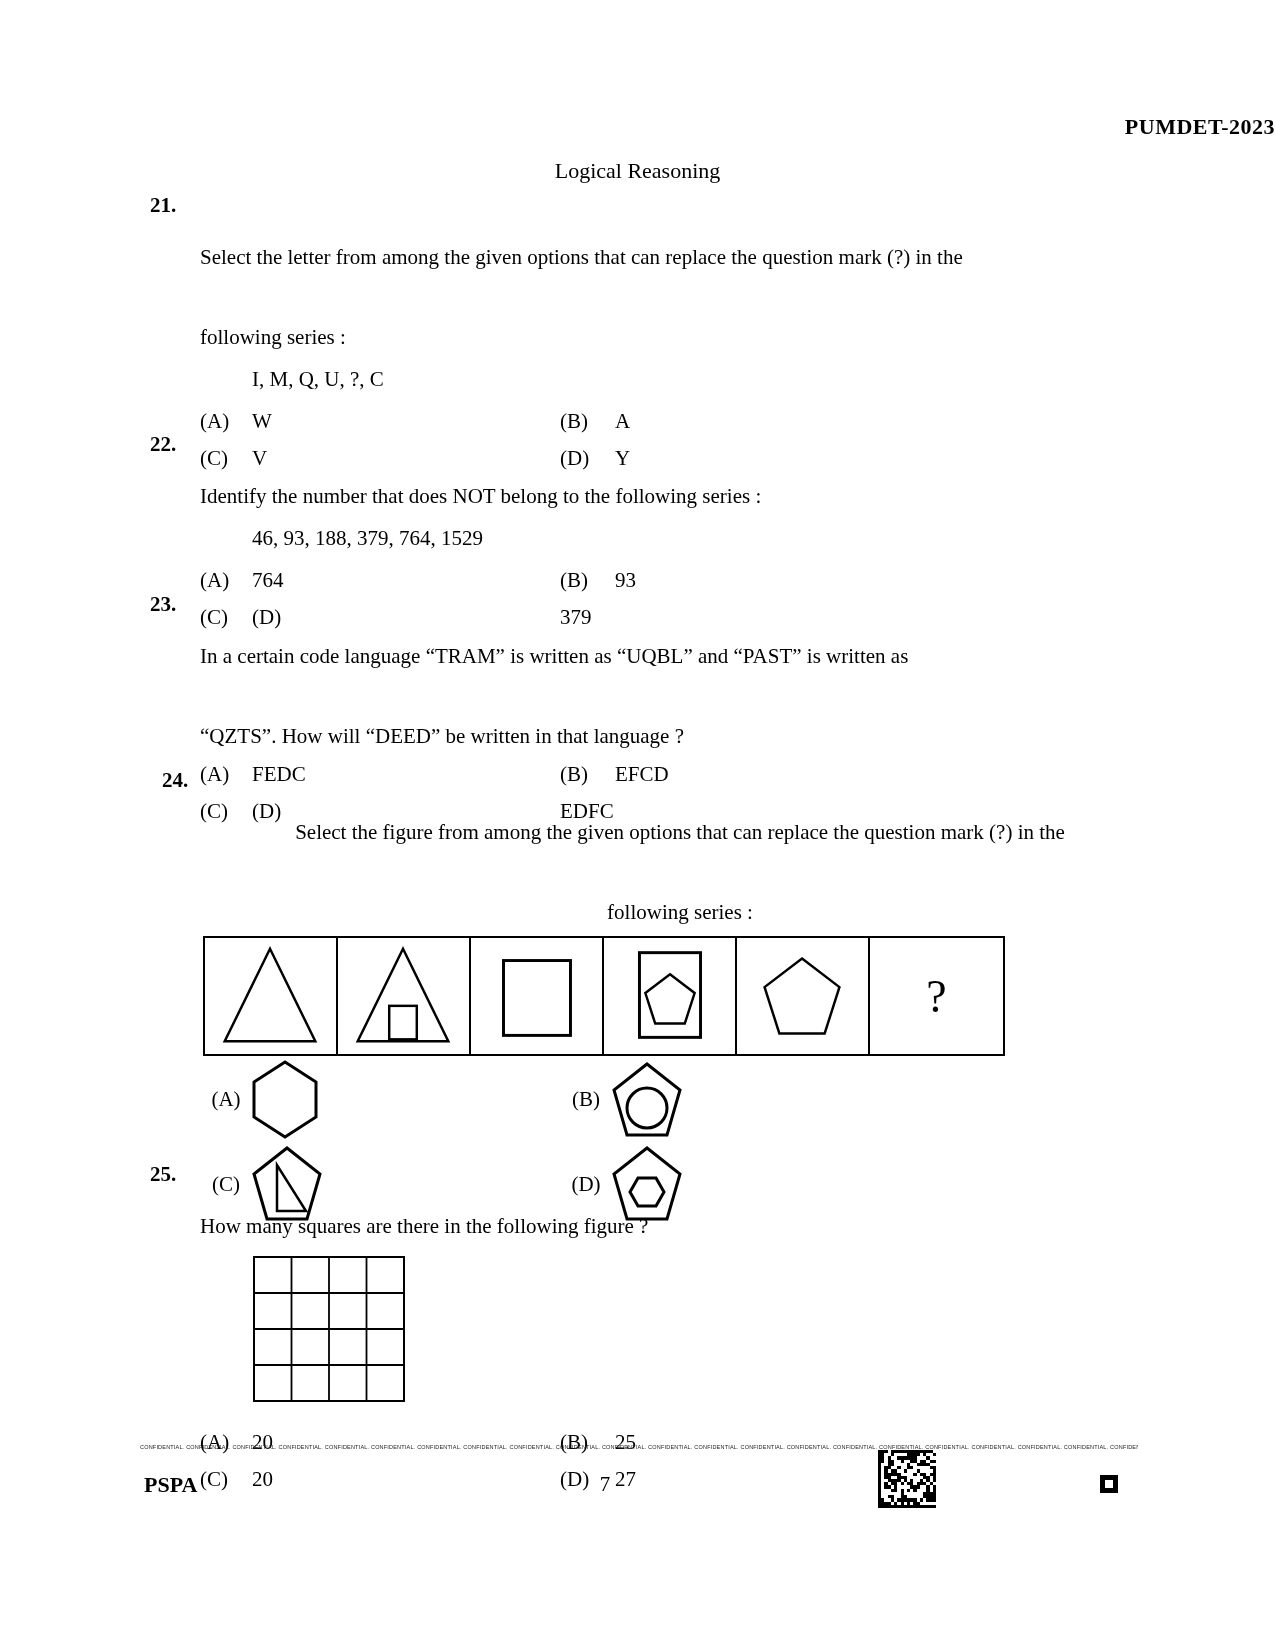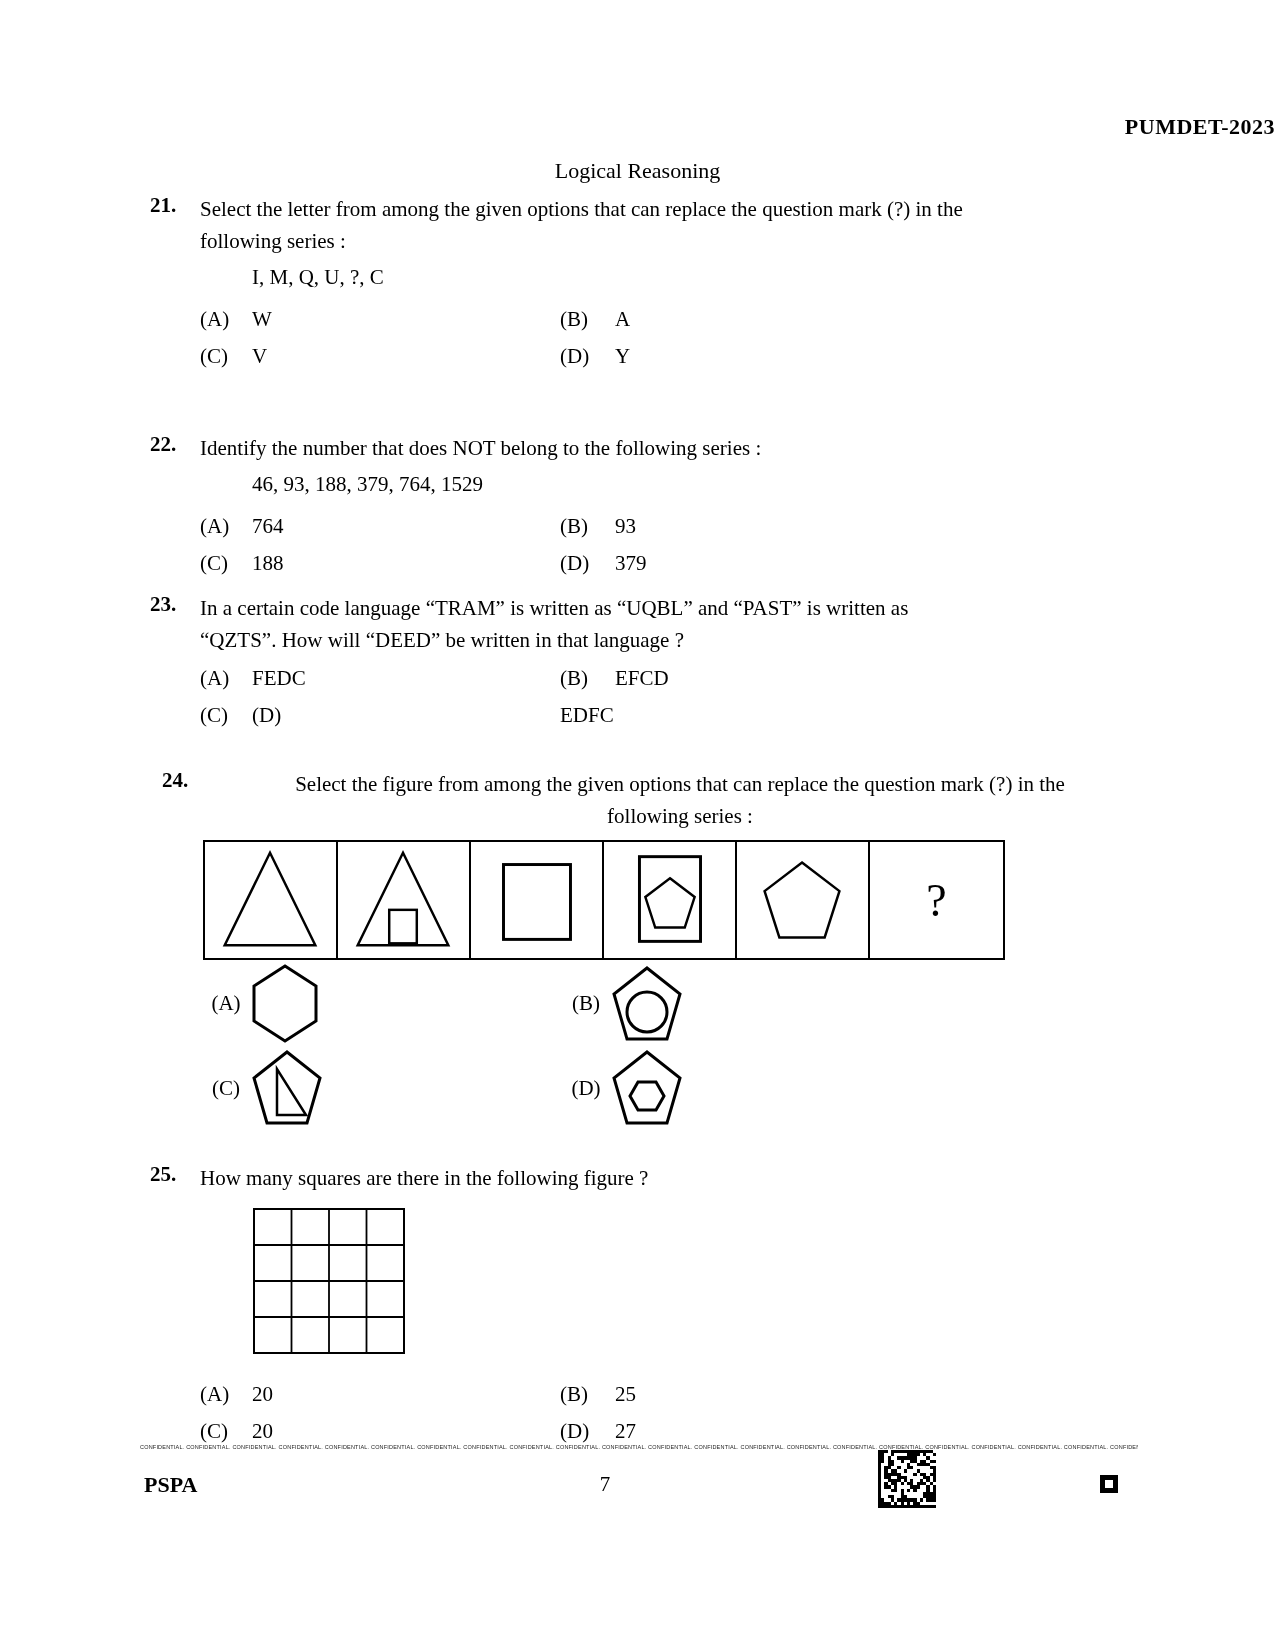--- a/index.html
+++ b/index.html
@@ -16,7 +16,7 @@
   .q-head{display:flex;}
   .q-num{width:50px;font-weight:bold;flex:0 0 50px;}
   .q-body{flex:1;min-width:0;}
-  .q-line{line-height:32px;white-space:nowrap;}
+  .q-line{line-height:32px;white-space:nowrap;margin-top:48px;}
   .series{line-height:36px;margin-top:2px;padding-left:52px;white-space:nowrap;}
 
   .opts{display:grid;grid-template-columns:52px 308px 55px auto;line-height:37px;margin-top:6px;}

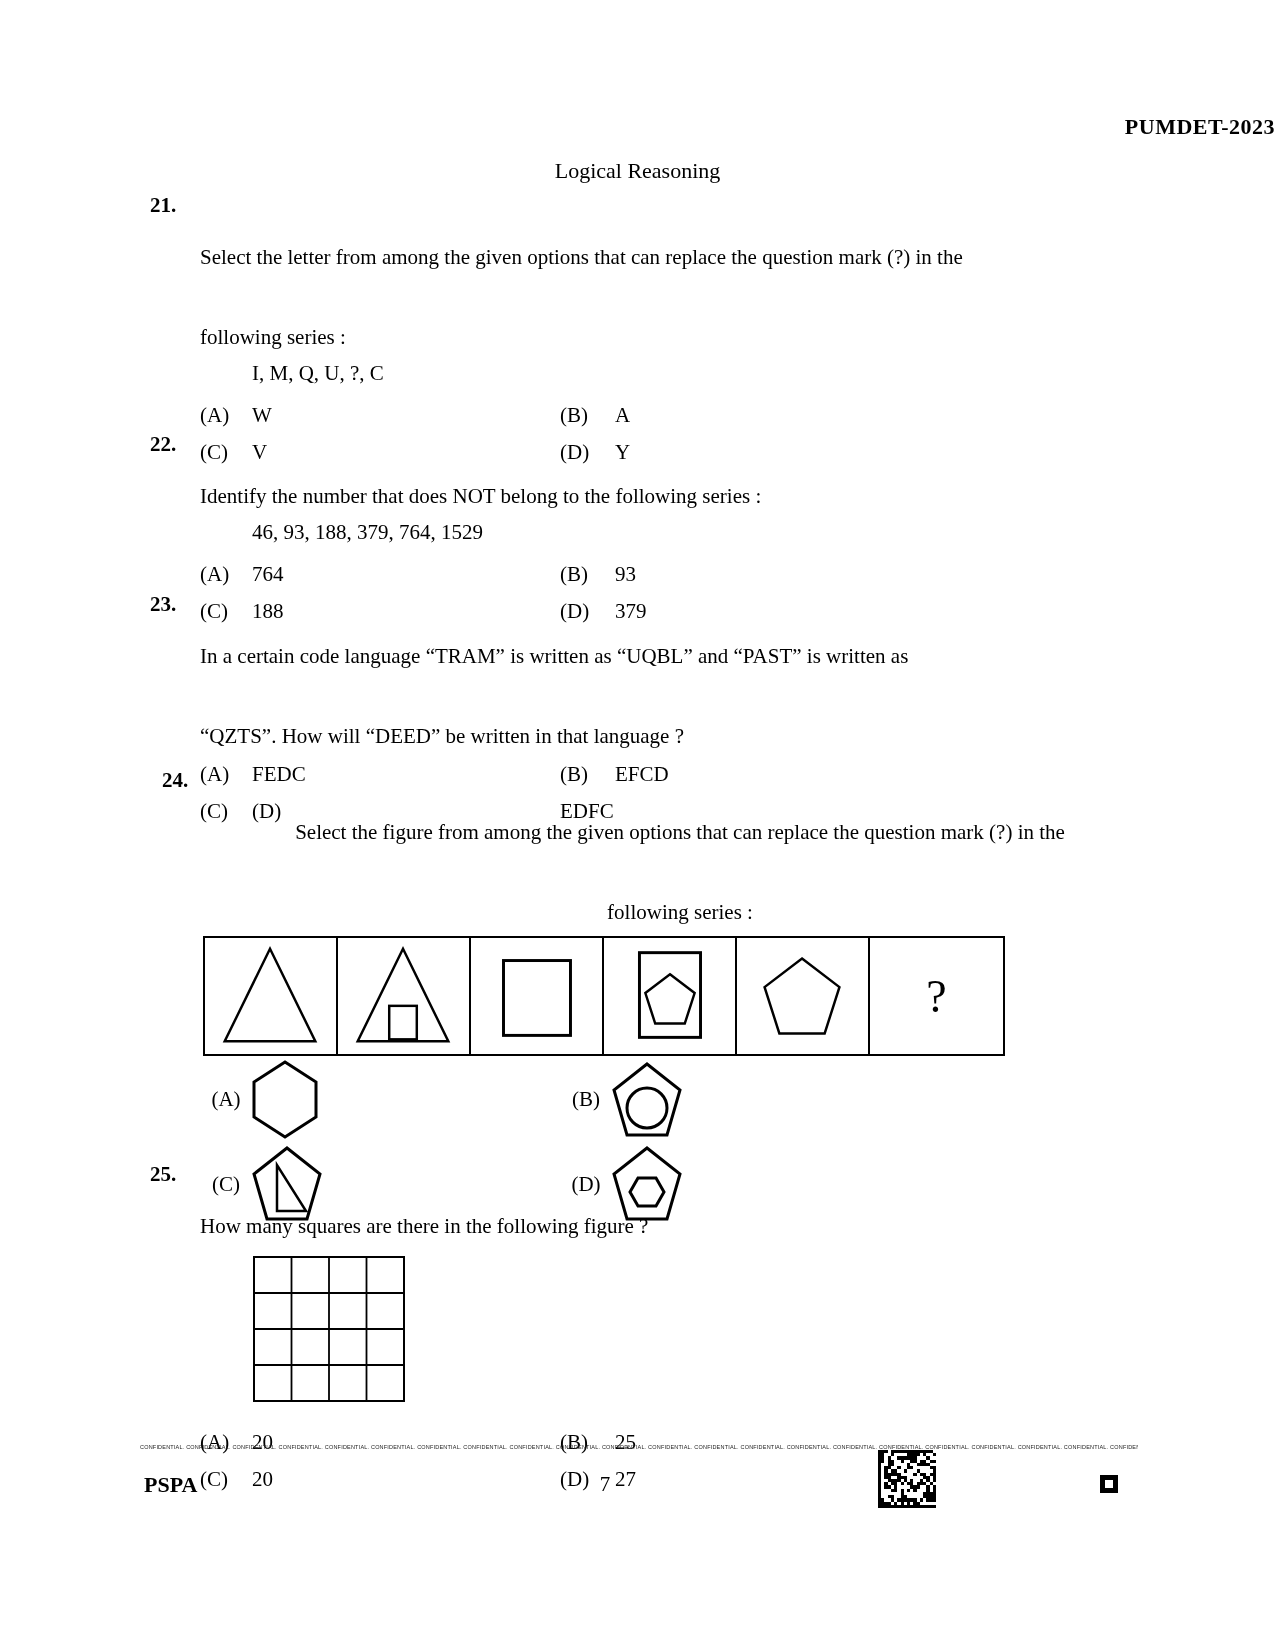--- a/index.html
+++ b/index.html
@@ -17,7 +17,7 @@
   .q-num{width:50px;font-weight:bold;flex:0 0 50px;}
   .q-body{flex:1;min-width:0;}
   .q-line{line-height:32px;white-space:nowrap;margin-top:48px;}
-  .series{line-height:36px;margin-top:2px;padding-left:52px;white-space:nowrap;}
+  .series{line-height:36px;margin-top:8px;padding-left:52px;white-space:nowrap;}
 
   .opts{display:grid;grid-template-columns:52px 308px 55px auto;line-height:37px;margin-top:6px;}
   .opt-letter{display:block;}

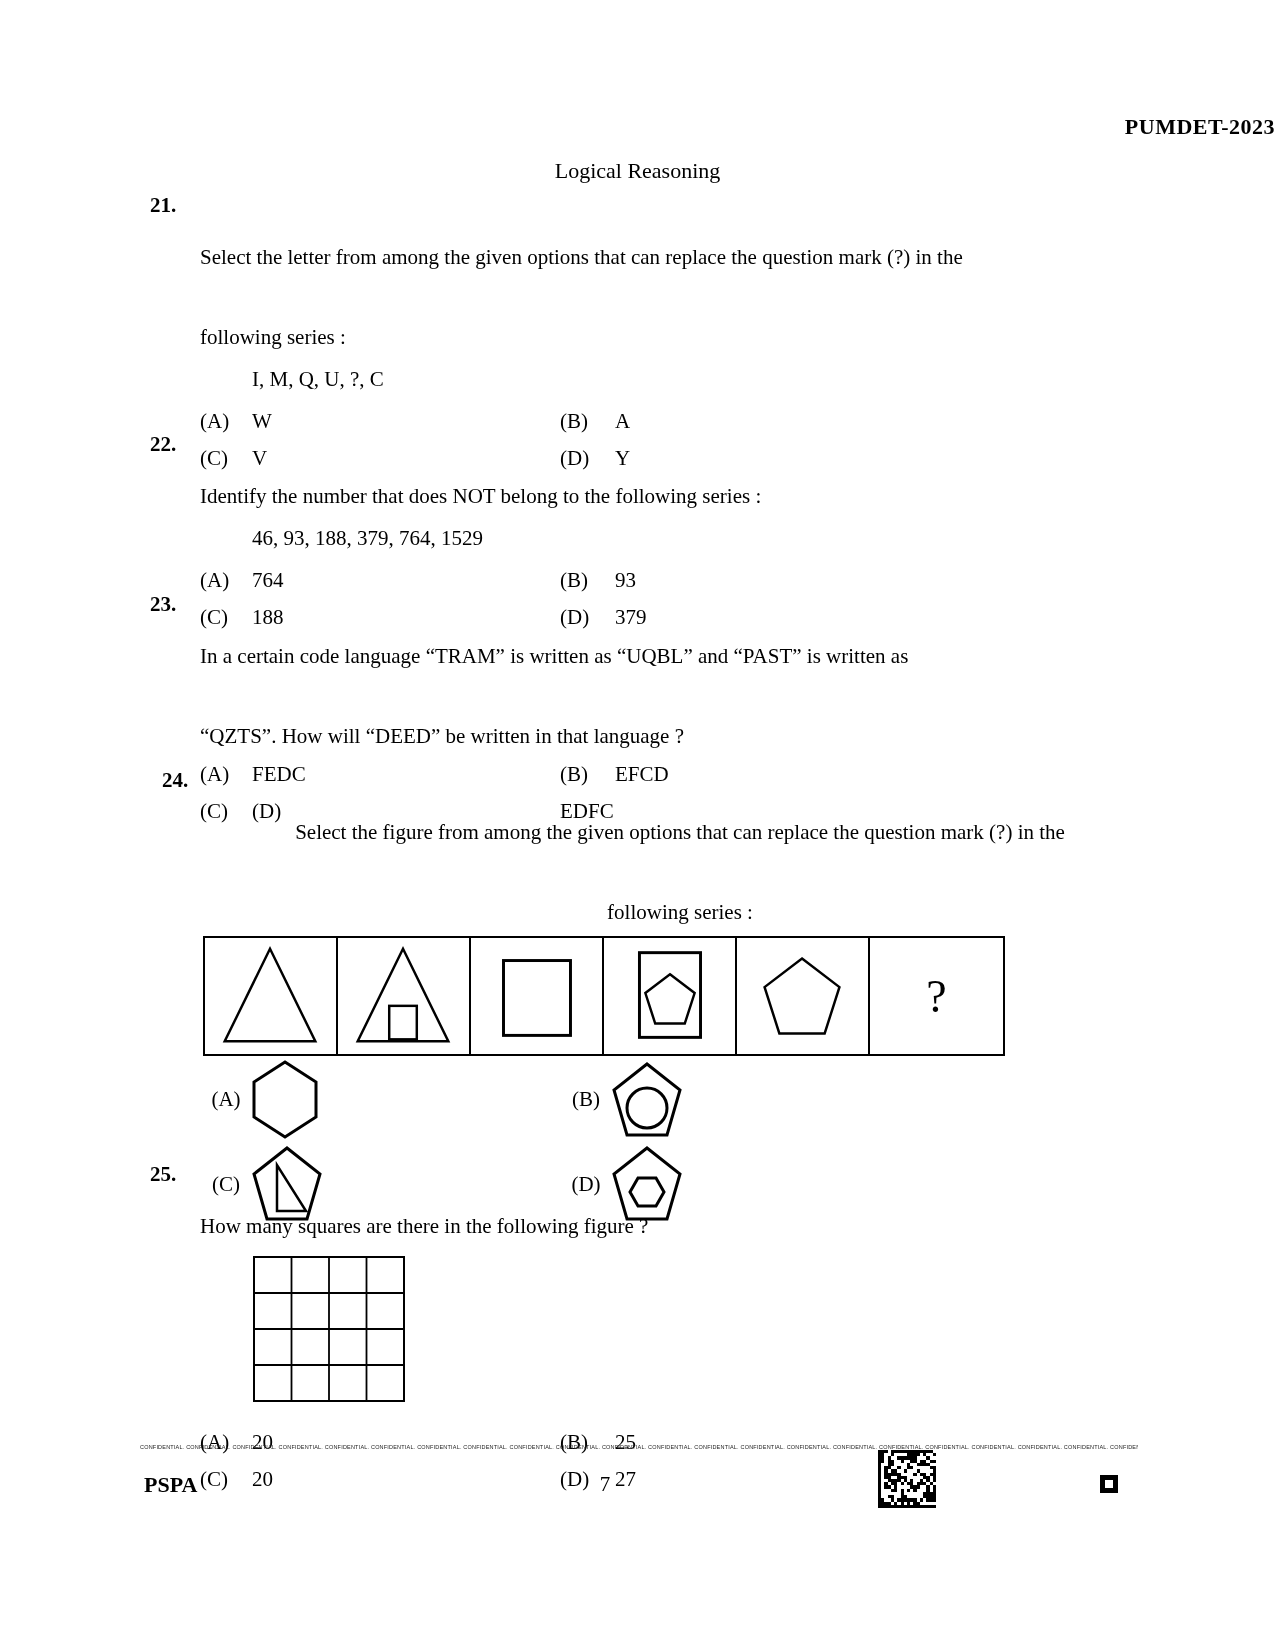--- a/index.html
+++ b/index.html
@@ -89,7 +89,6 @@
           <span class="opt-letter">(B)</span>
           <span class="opt-value">93</span>
           <span class="opt-letter">(C)</span>
-          <span class="opt-value">188</span>
           <span class="opt-letter">(D)</span>
           <span class="opt-value">379</span>
         </div>

